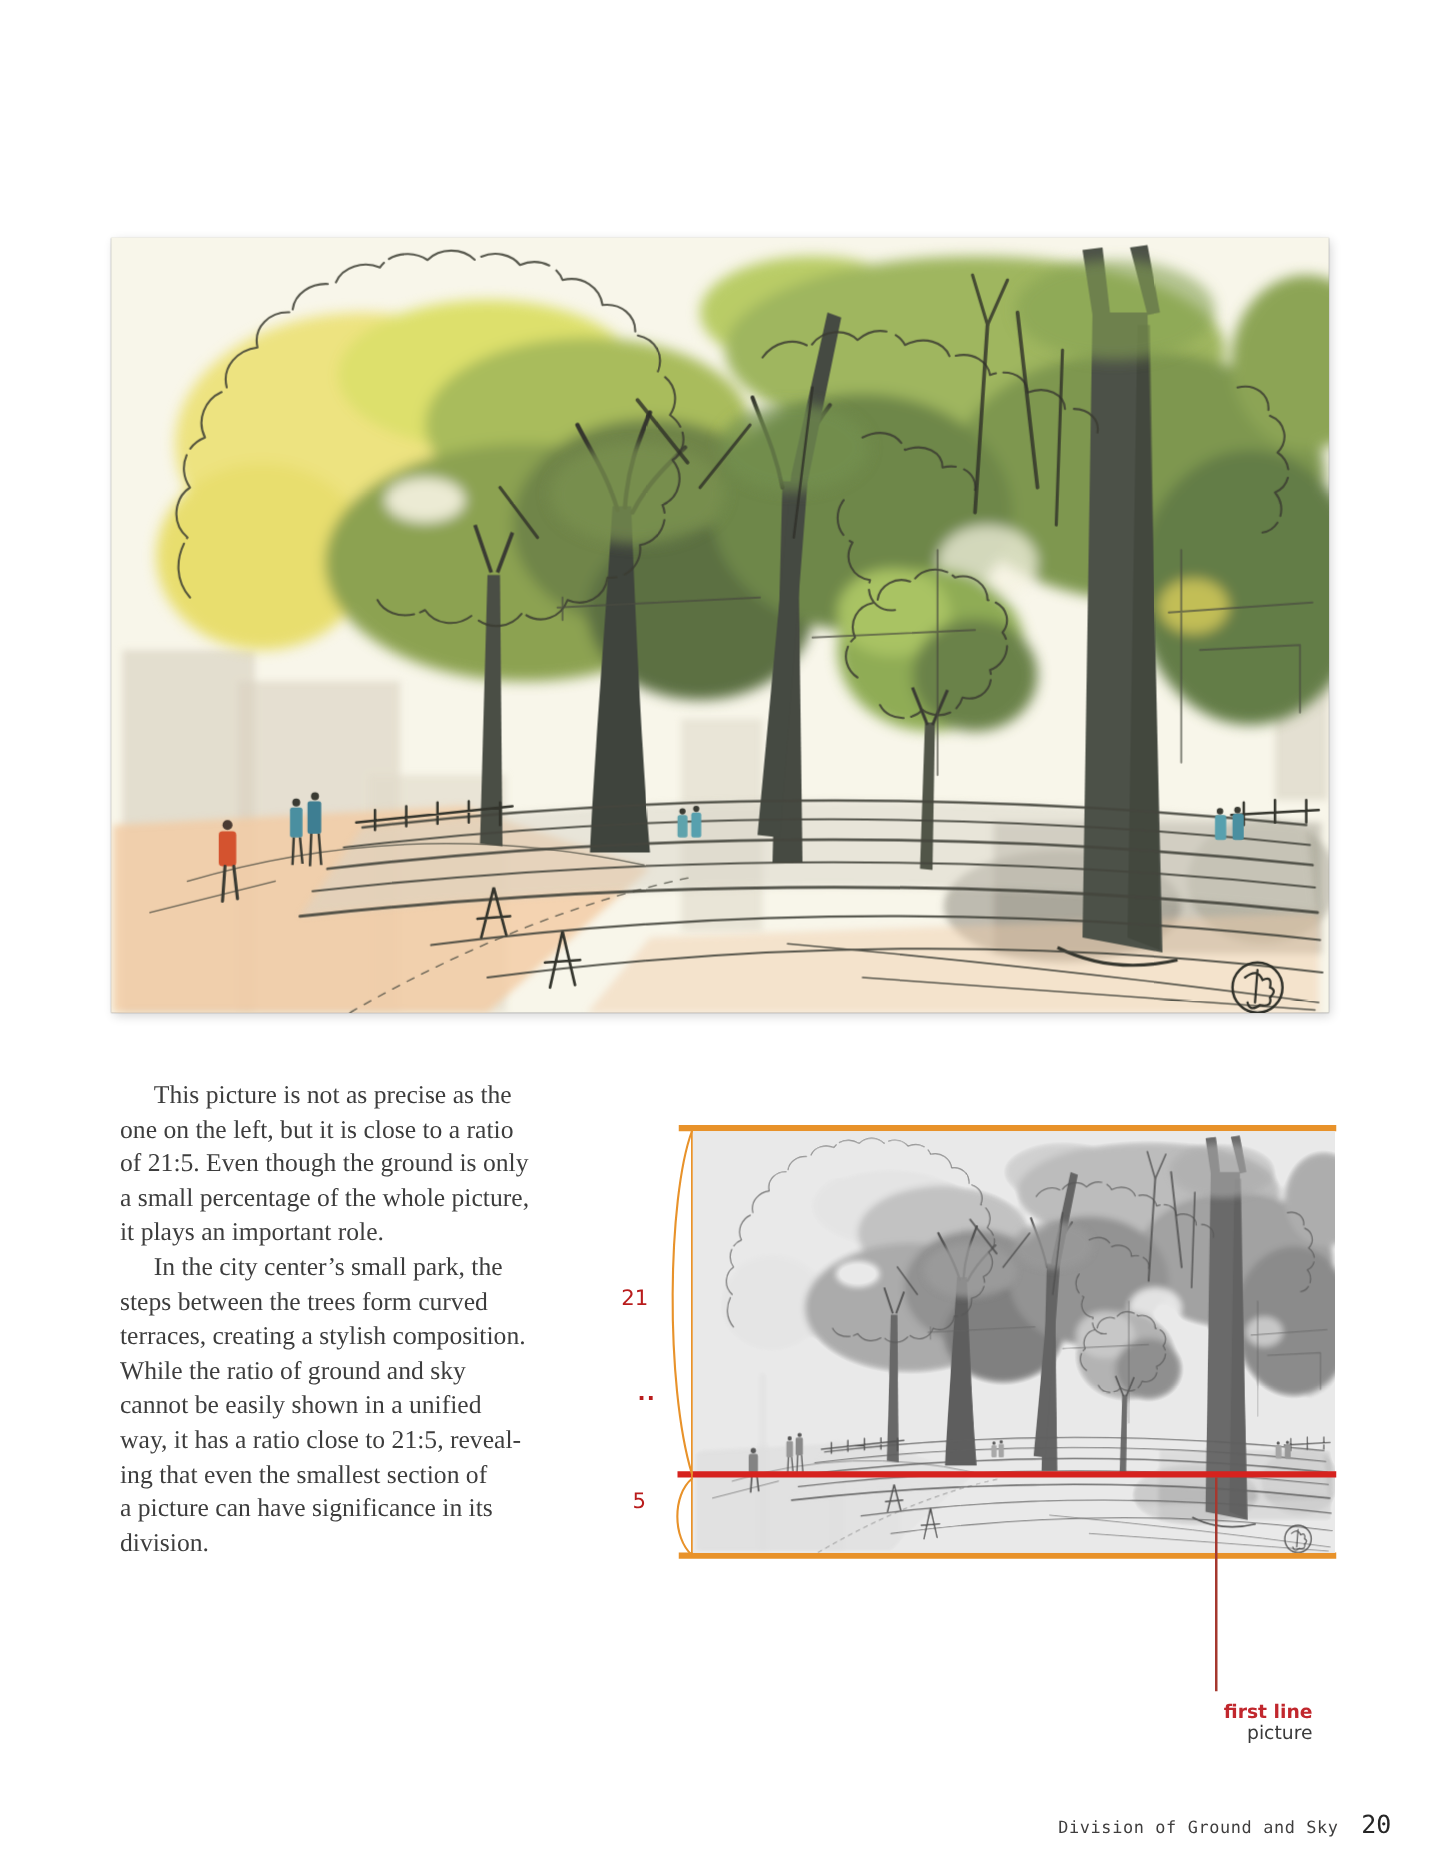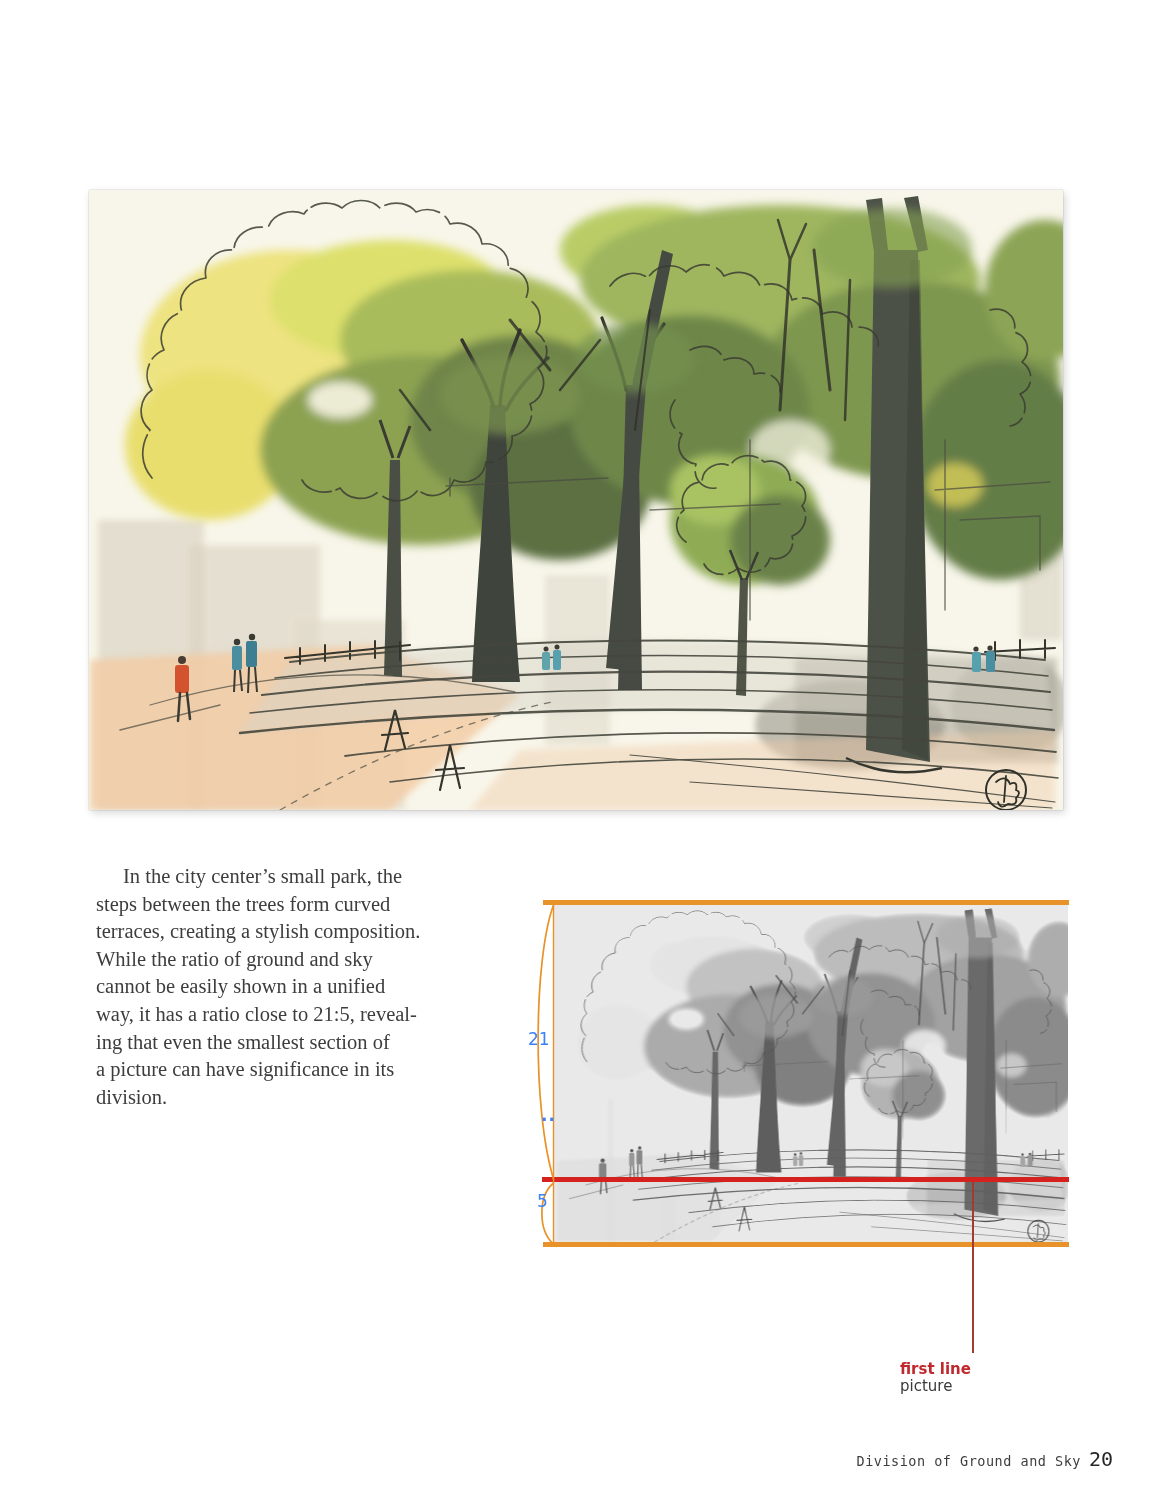--- a/index.html
+++ b/index.html
@@ -203,6 +203,11 @@
   </figure>
 
   <section class="text-col">
+    <p>This picture is not as precise as the
+one on the left, but it is close to a ratio
+of 21:5. Even though the ground is only
+a small percentage of the whole picture,
+it plays an important role.</p>
     <p>In the city center’s small park, the
 steps between the trees form curved
 terraces, creating a stylish composition.

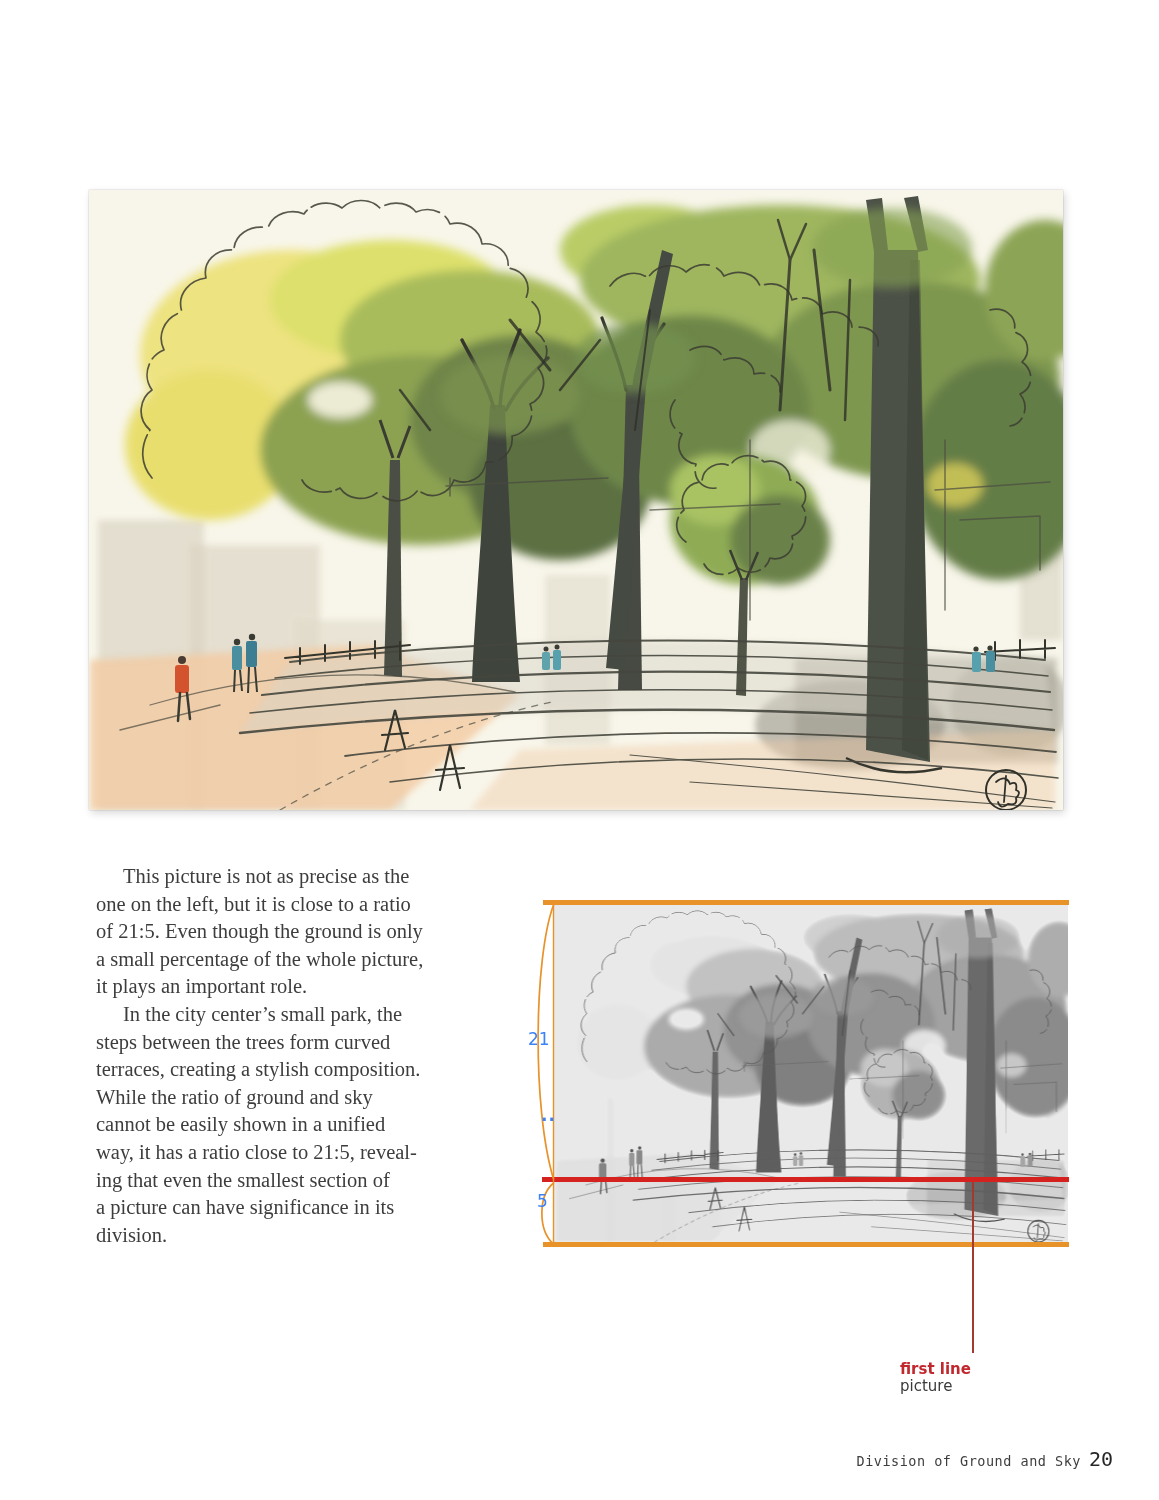--- a/index.html
+++ b/index.html
@@ -26,8 +26,8 @@
   .bar-bottom{left:543px;top:1242px;width:526px;background:#e8922a;}
   .bar-red{left:542px;top:1177px;width:527px;background:#d6221e;}
   .brackets{position:absolute;left:518px;top:898px;width:45px;height:352px;}
-  .ratio-label{position:absolute;font-family:"DejaVu Sans", sans-serif;color:#3b82f6;
-               font-size:17px;margin-left:31px;}
+  .ratio-label{position:absolute;font-family:"DejaVu Sans", sans-serif;color:#b91c1c;
+               font-size:17px;}
   .lbl-21{left:497px;top:1029px;}
   .lbl-dots{left:510px;top:1105px;letter-spacing:1px;font-weight:bold;}
   .lbl-5{left:506px;top:1191px;}

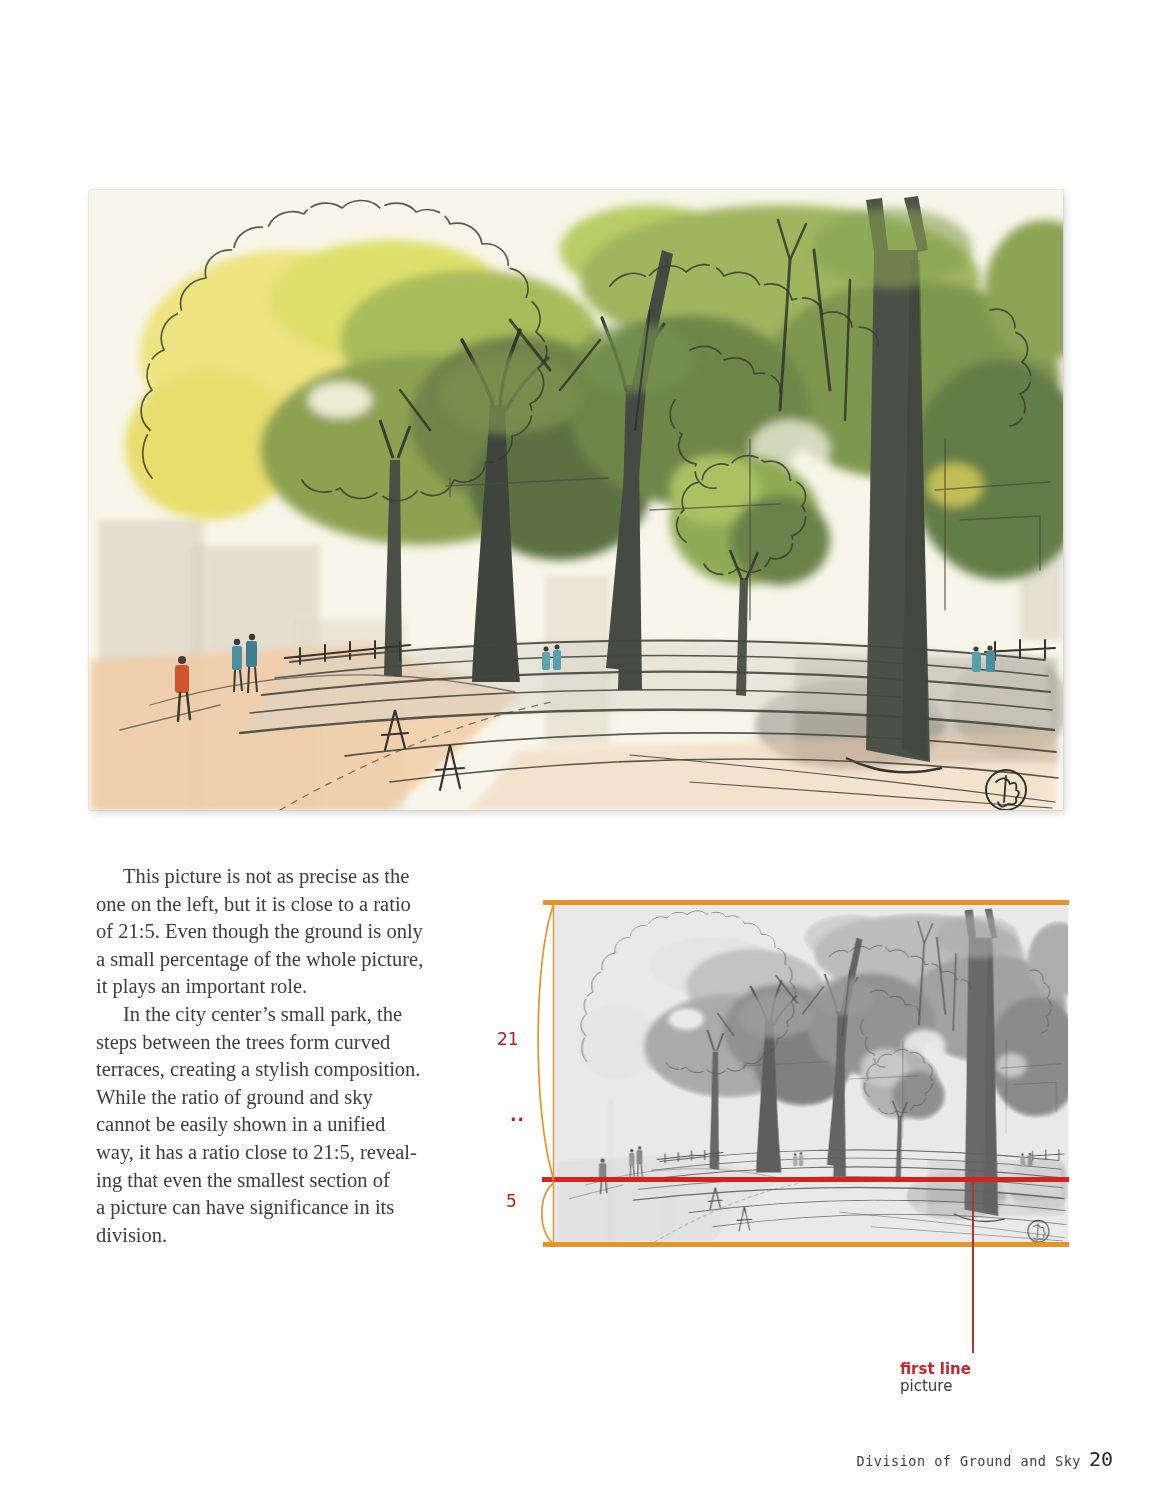--- a/index.html
+++ b/index.html
@@ -32,7 +32,7 @@
   .lbl-dots{left:510px;top:1105px;letter-spacing:1px;font-weight:bold;}
   .lbl-5{left:506px;top:1191px;}
   .leader{position:absolute;left:972px;top:1182px;width:2px;height:171px;background:#a5382f;}
-  .annotation{position:absolute;left:900px;top:1361px;width:150px;text-align:left;
+  .annotation{position:absolute;left:900px;top:1361px;width:150px;text-align:right;
               font-family:"DejaVu Sans", sans-serif;font-size:15px;line-height:17px;}
   .annotation .first-line{color:#c1272d;font-weight:bold;}
   .annotation .horizon{color:#3a3a3a;}

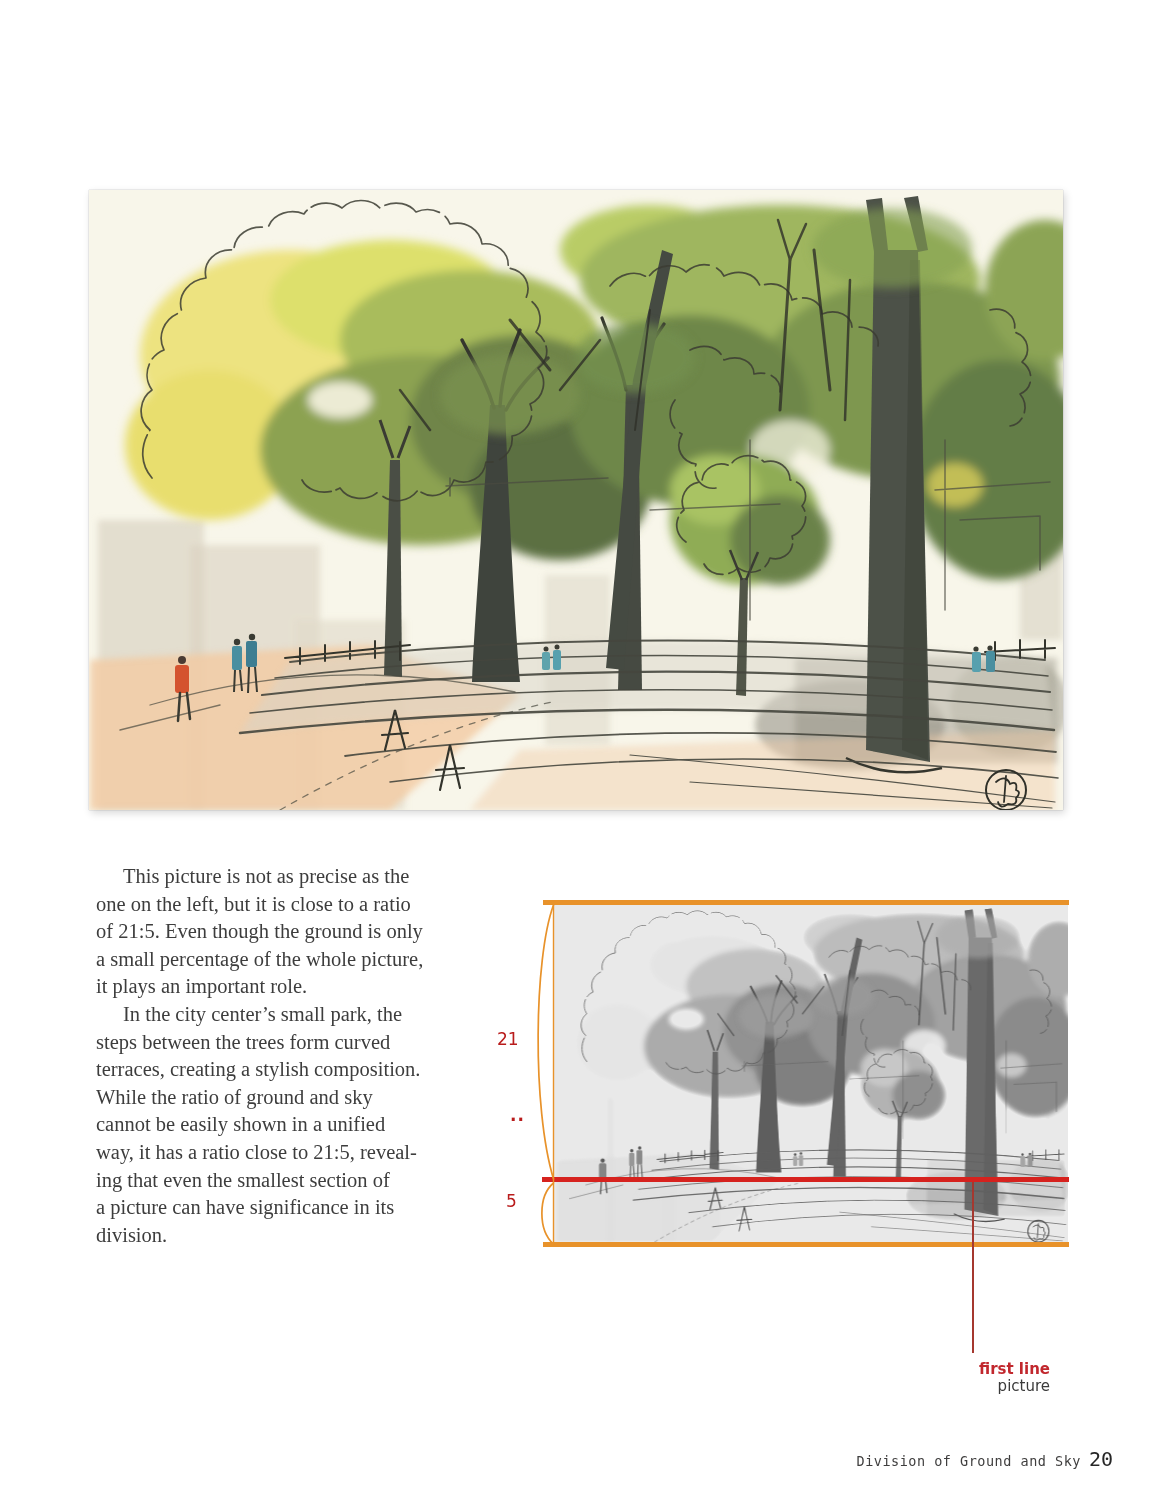--- a/index.html
+++ b/index.html
@@ -38,7 +38,7 @@
   .annotation .horizon{color:#3a3a3a;}
 
   
-  .footer{position:absolute;top:1447px;right:46px;display:flex;align-items:baseline;gap:8px;
+  .footer{position:absolute;top:1447px;right:46px;display:flex;align-items:baseline;gap:18px;
           font-family:"DejaVu Sans Mono", monospace;}
   .footer .chapter{font-size:13.5px;letter-spacing:.5px;color:#3f3e3e;}
   .footer .pageno{font-size:20px;color:#262626;}

